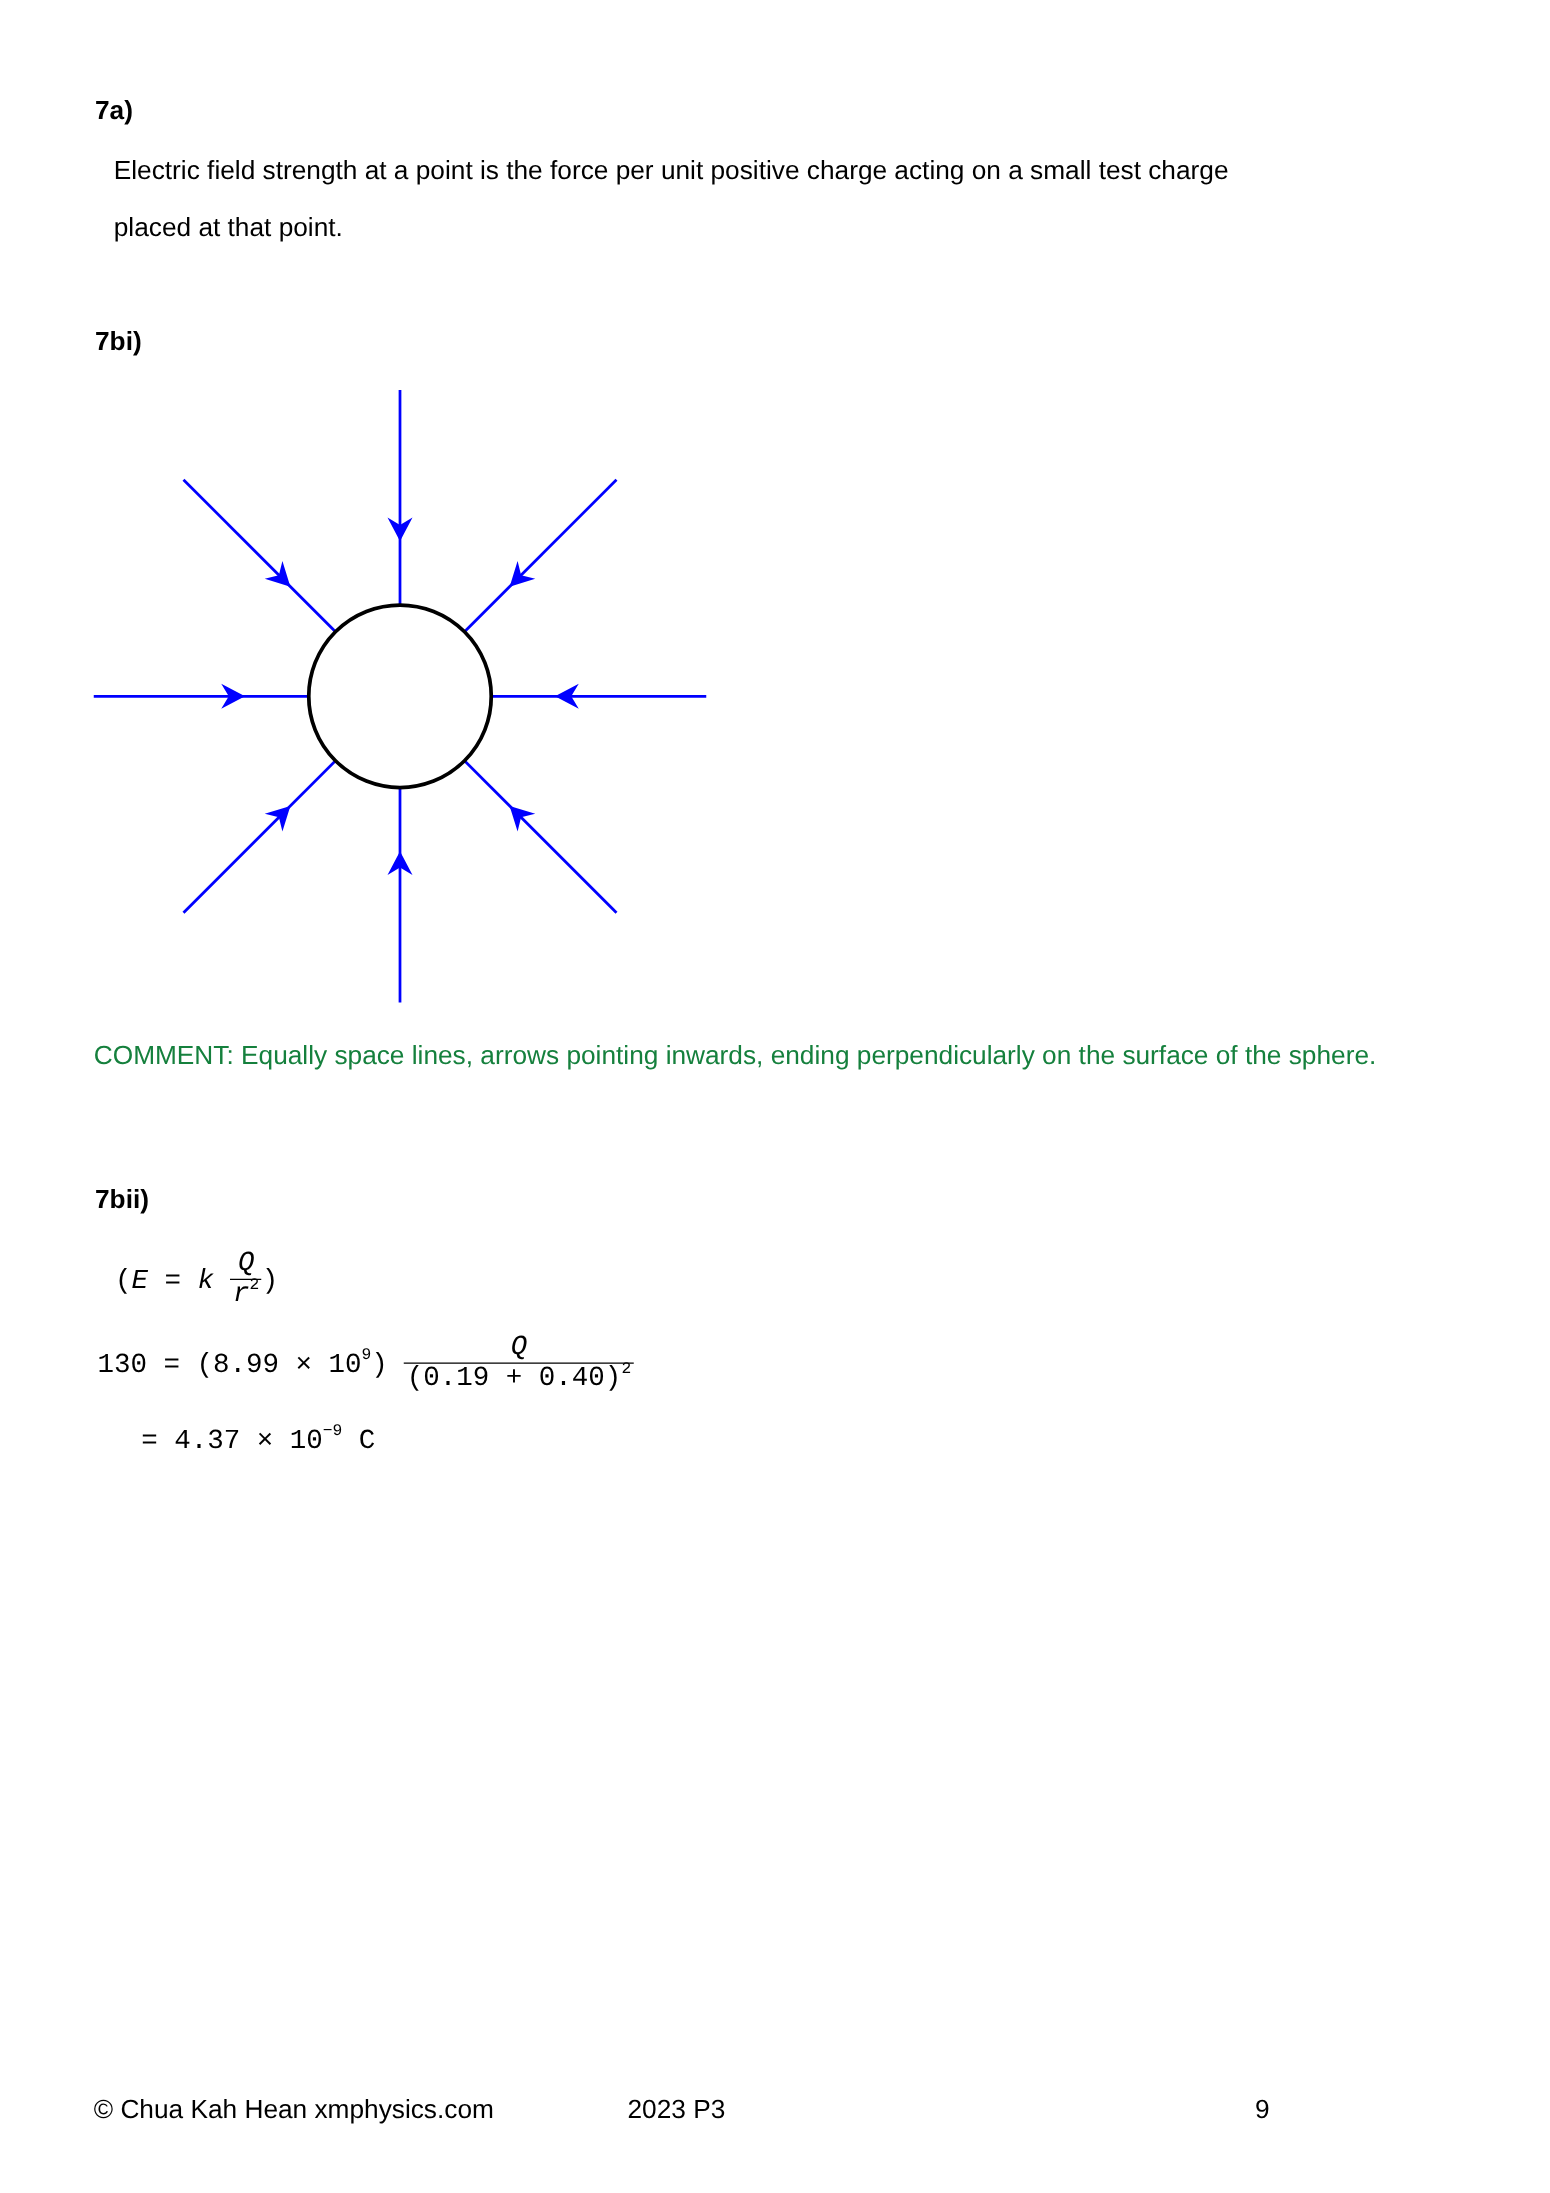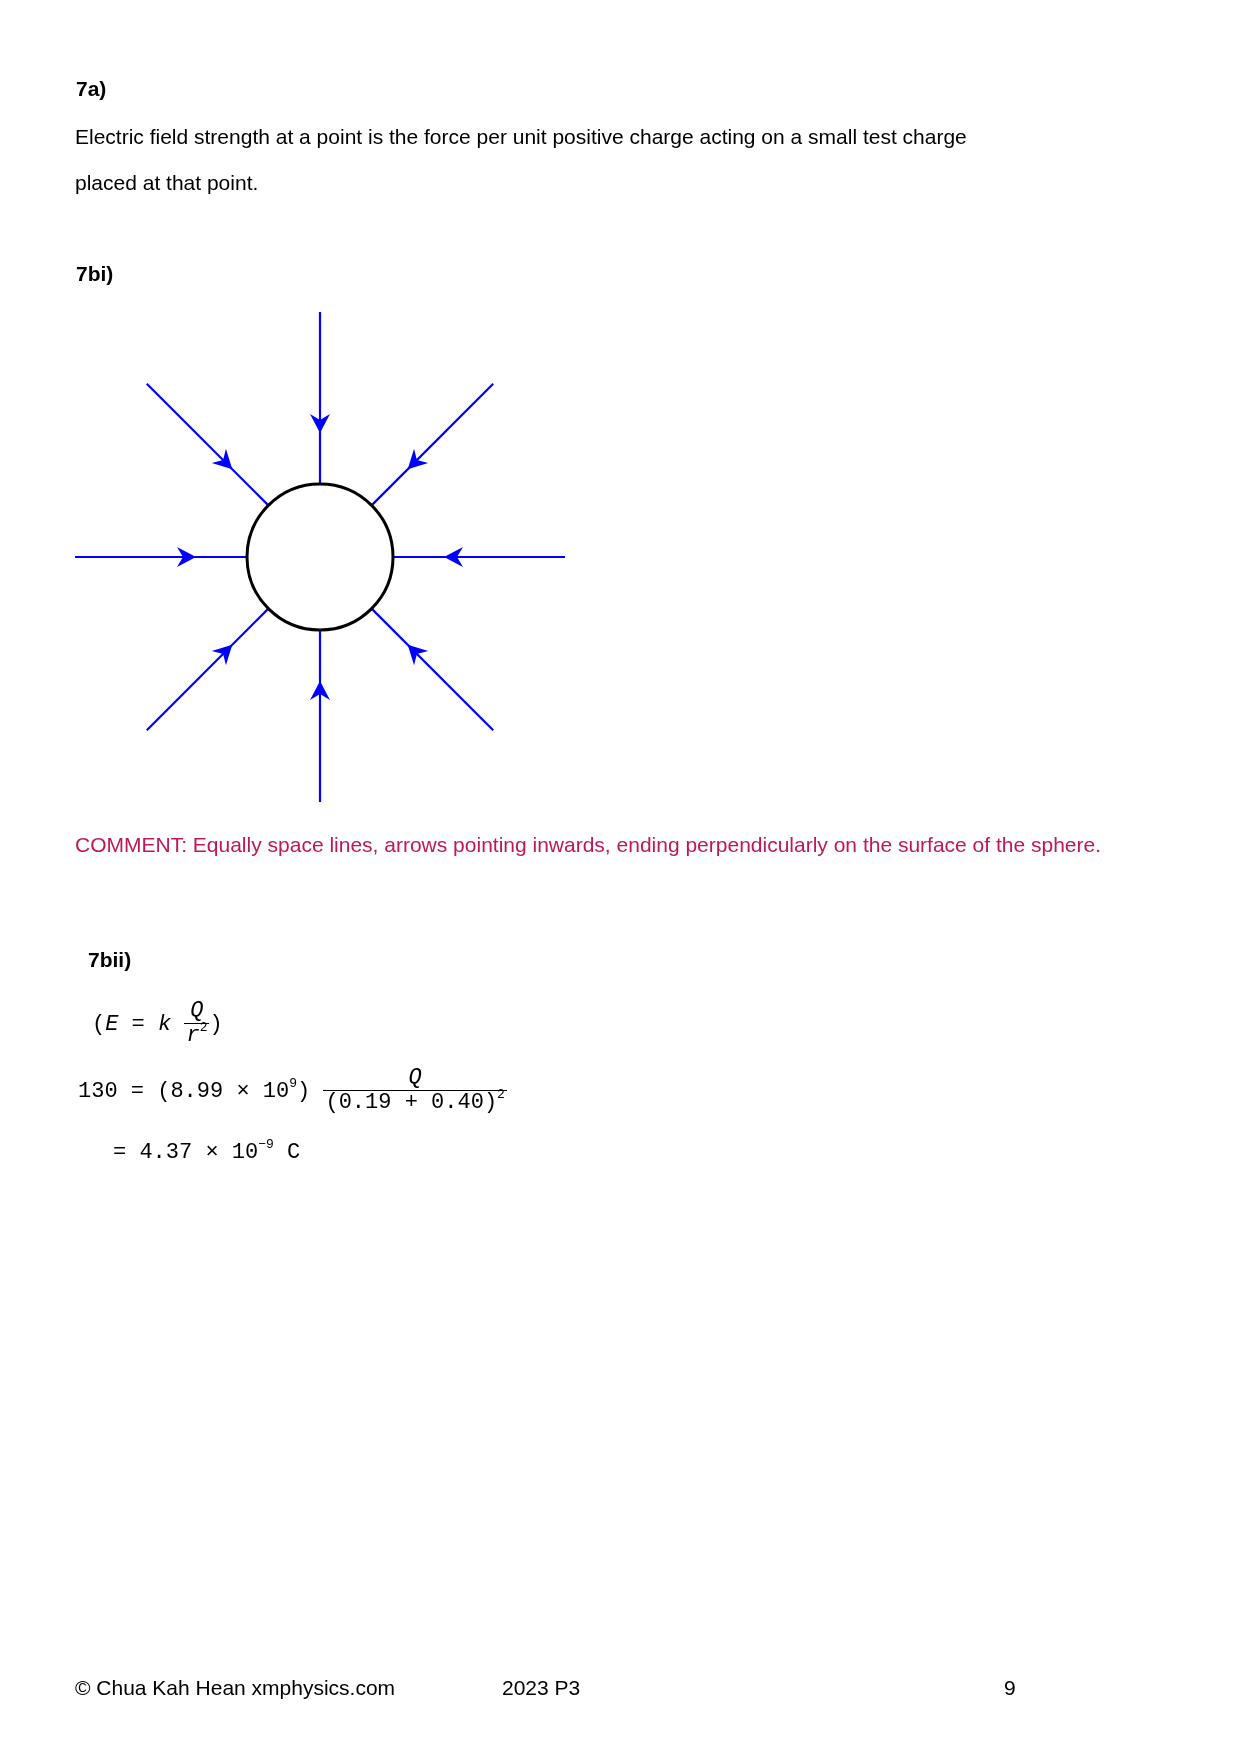--- a/index.html
+++ b/index.html
@@ -7,7 +7,7 @@
          font-family: "Liberation Sans", sans-serif; color: #000; }
   .abs { position: absolute; white-space: nowrap; }
   .heading { font-weight: bold; font-size: 21px; line-height: 24px; }
-  .body-text { font-size: 21px; line-height: 24px; }
+  .body-text { font-size: 21px; line-height: 24px; margin-left: 16px; }
   .comment { position: absolute; left: 75px; top: 831px; width: 1089px;
              font-size: 21px; line-height: 28px; text-align: justify;
              text-align-last: left; }

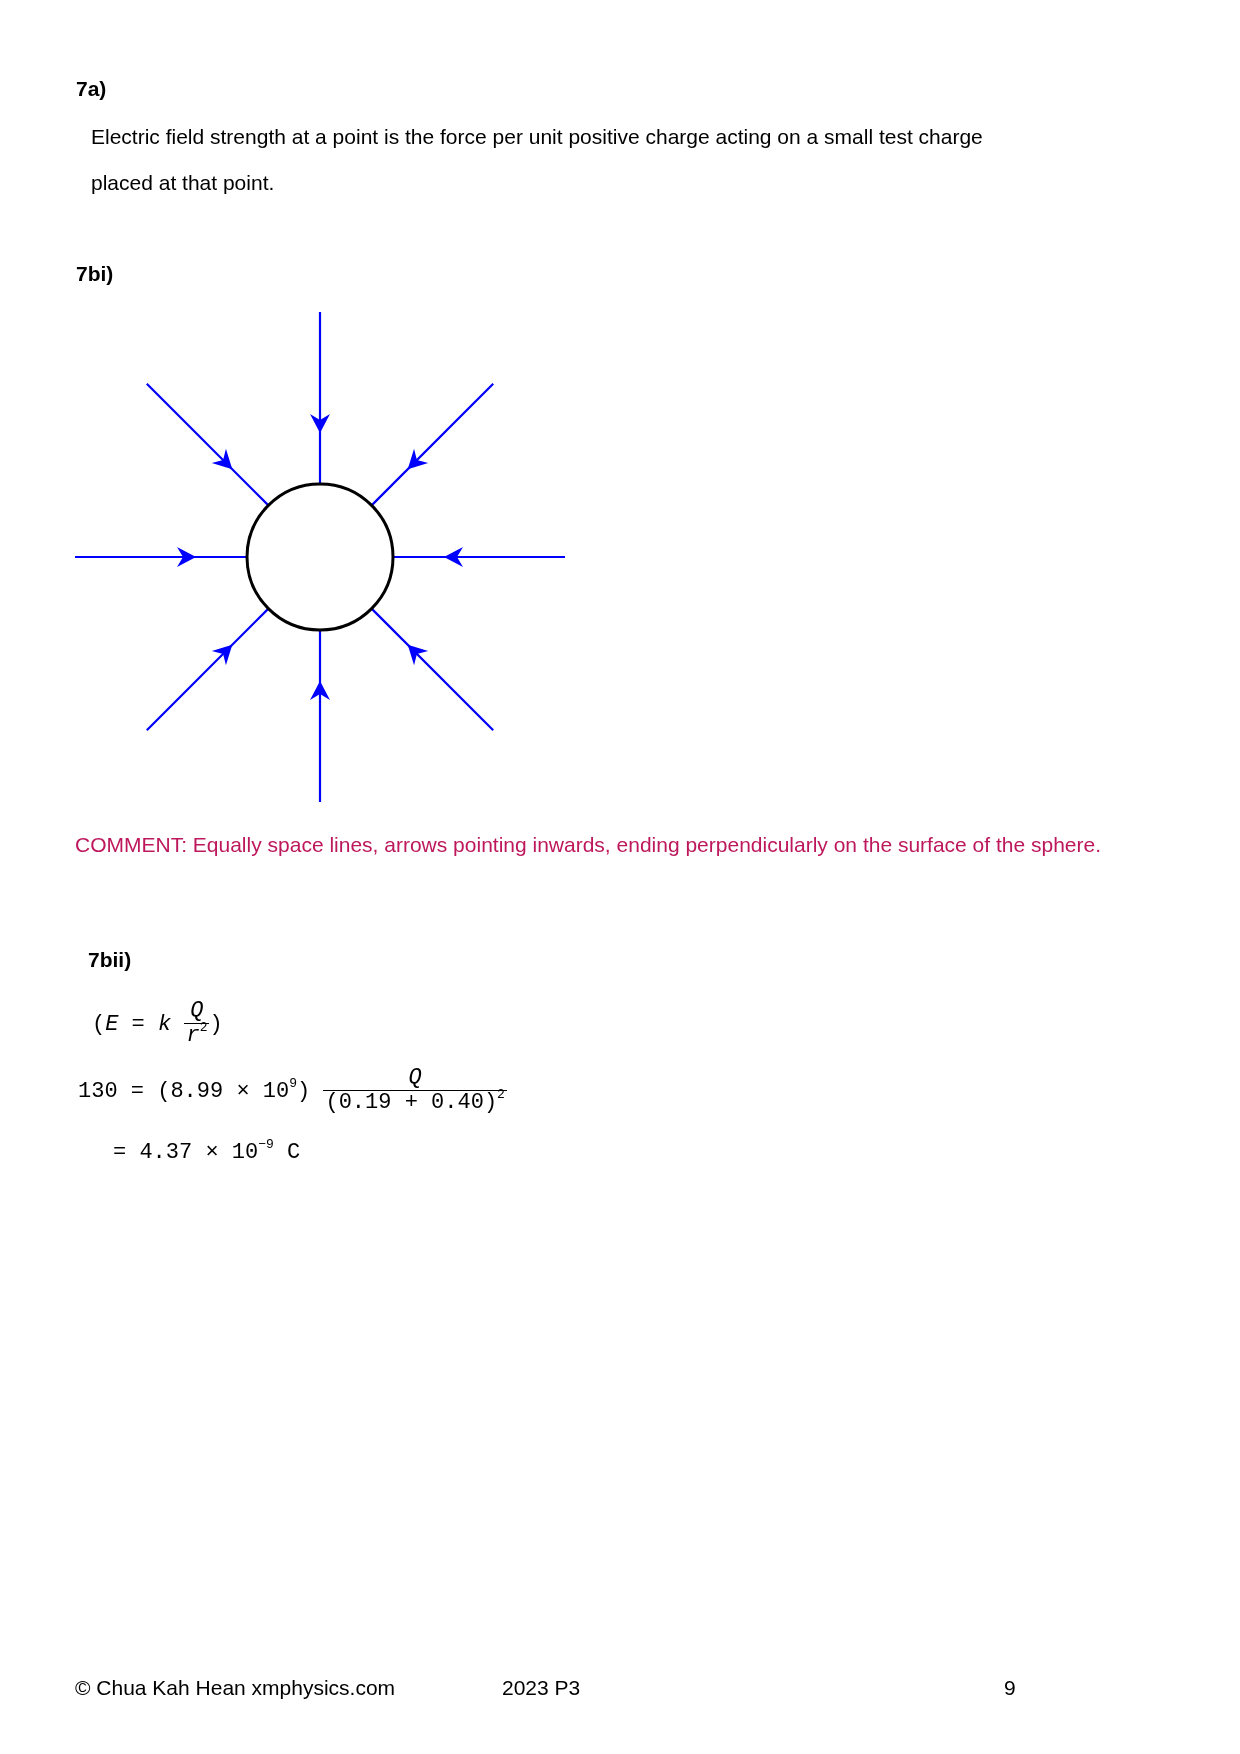--- a/index.html
+++ b/index.html
@@ -56,7 +56,7 @@
   <circle cx="320" cy="557" r="73" fill="#ffffff" stroke="#000000" stroke-width="3"></circle>
 </svg>
 
-<div class="comment" style="color:#be185d;">COMMENT: Equally space lines, arrows pointing inwards, ending perpendicularly on the surface of the sphere.</div>
+<div class="comment" style="color:#15803d;">COMMENT: Equally space lines, arrows pointing inwards, ending perpendicularly on the surface of the sphere.</div>
 
 <div class="abs heading" style="left:88px; top:948px;">7bii)</div>
 

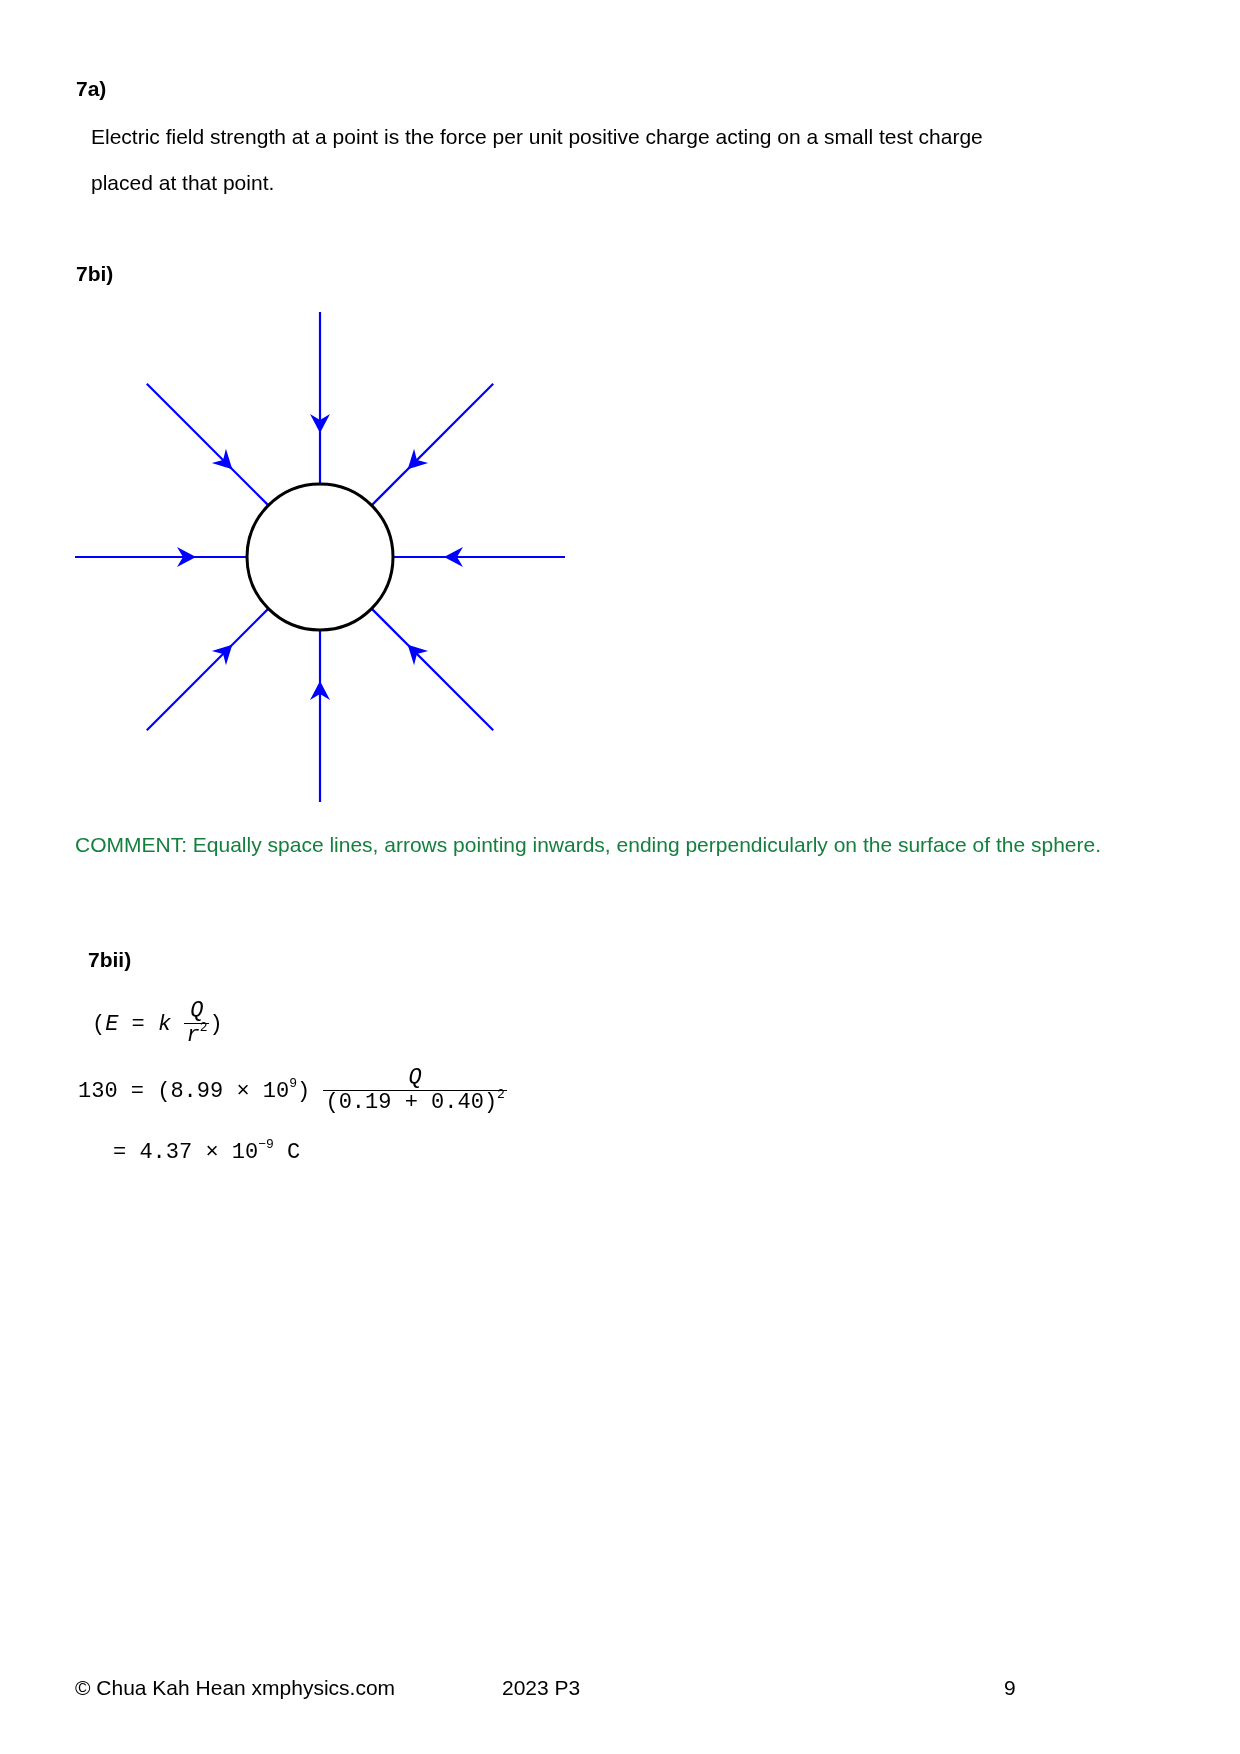--- a/index.html
+++ b/index.html
@@ -58,7 +58,7 @@
 
 <div class="comment" style="color:#15803d;">COMMENT: Equally space lines, arrows pointing inwards, ending perpendicularly on the surface of the sphere.</div>
 
-<div class="abs heading" style="left:88px; top:948px;">7bii)</div>
+<div class="abs heading" style="left:76px; top:948px;">7bii)</div>
 
 <div class="abs math" style="left:92px; top:999px;">
   <span>(</span><span class="it">E</span><span> = </span><span class="it">k</span>

